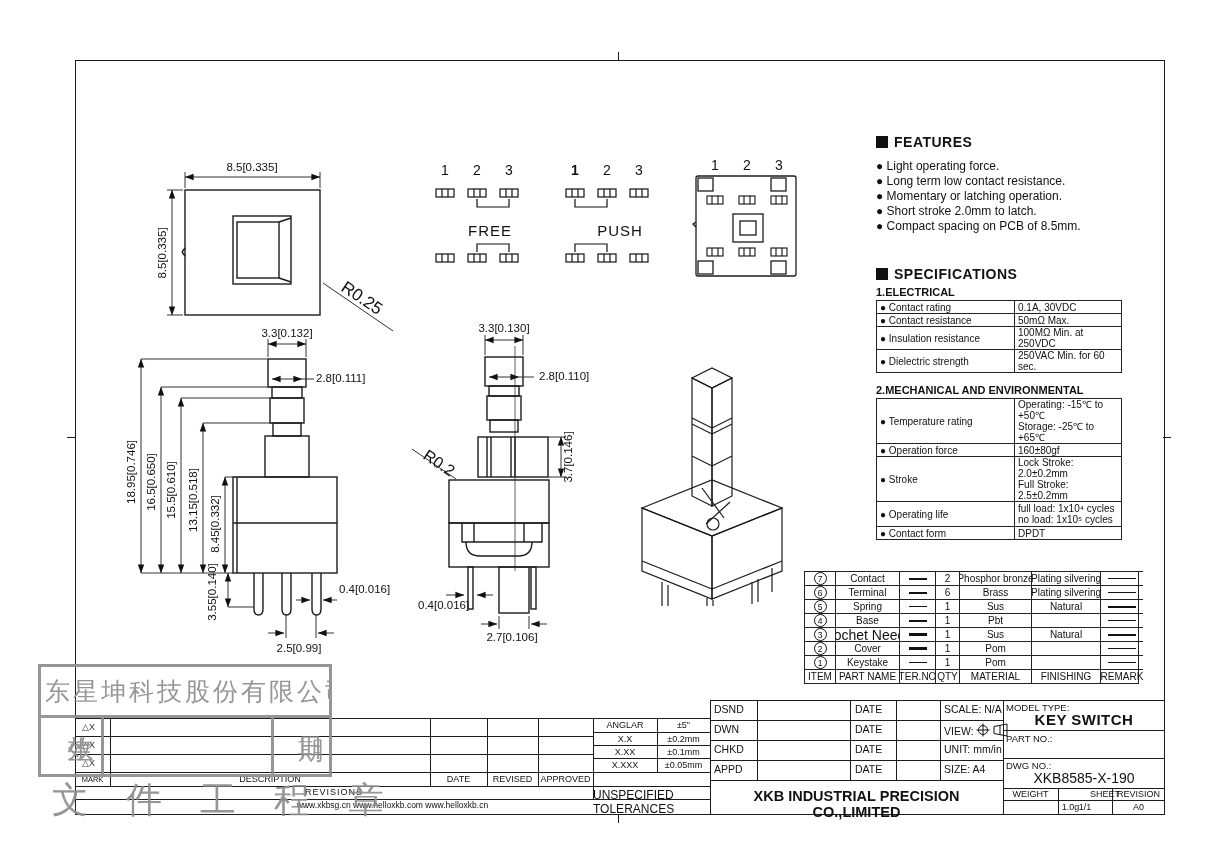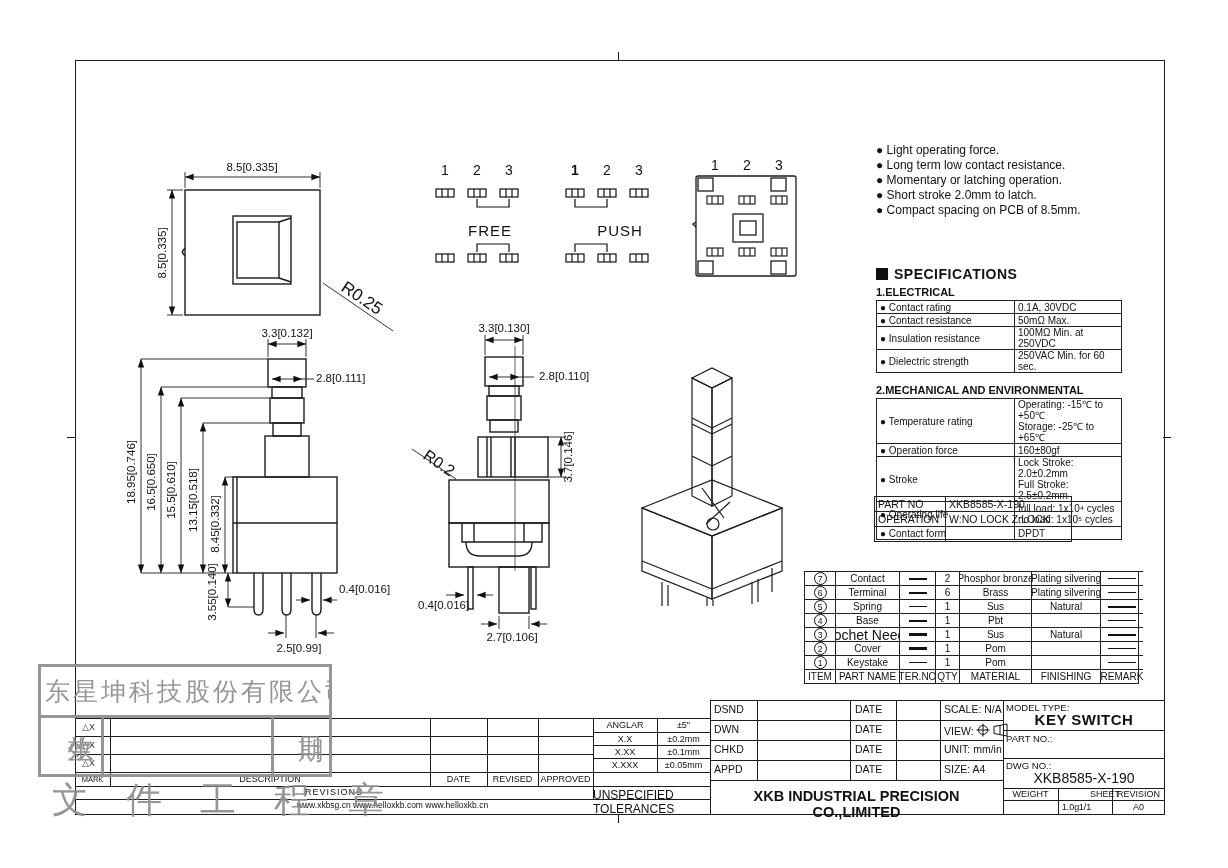--- a/index.html
+++ b/index.html
@@ -302,6 +302,9 @@
   </svg>
 
   <div class="abs" style="left:876px;top:134px;width:270px;">
+    <div class="feat-title">
+      <span class="sqbullet"></span><span>FEATURES</span>
+    </div>
     <div style="height:9px;"></div>
     <div class="feat-item">● <span>Light operating force.</span></div>
     <div class="feat-item">● <span>Long term low contact resistance.</span></div>

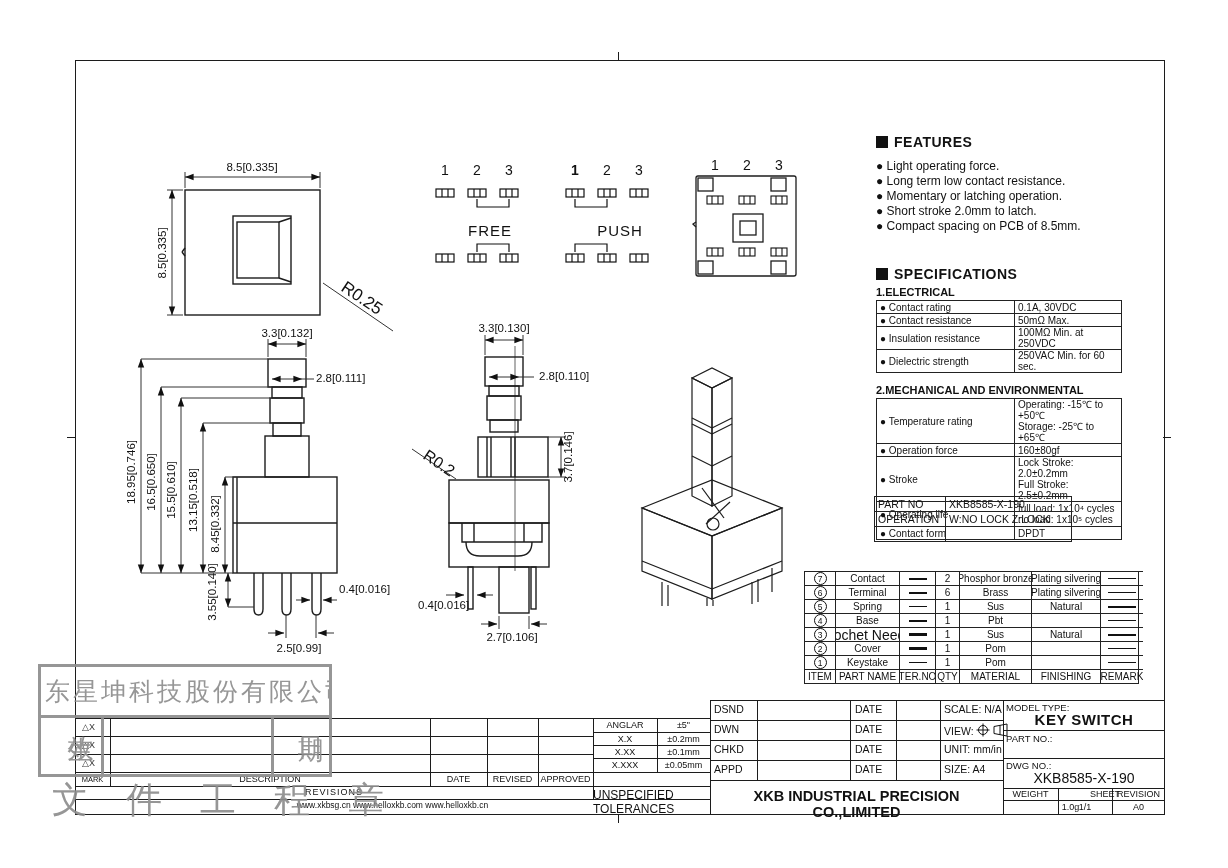--- a/index.html
+++ b/index.html
@@ -368,22 +368,6 @@
       </table>
   </div>
 
-  <table class="spec abs" style="left:874px;top:496px;width:198px;">
-    <tbody>
-        <tr>
-      <td style="width:64px;height:14px;font-size:10.5px;">PART NO</td>
-      <td style="font-size:10.5px;">XKB8585-X-190</td>
-    </tr>
-    <tr>
-      <td style="height:14px;font-size:10.5px;">OPERATION</td>
-      <td style="font-size:10.5px;">W:NO LOCK Z:LOCK</td>
-    </tr>
-    <tr>
-          <td style="height:14px;"></td>
-          <td></td>
-        </tr>
-  </tbody>
-    </table>
 
   <div class="abs" style="left:804px;top:571px;width:334px;height:112px;border-right:1px solid #222;border-bottom:1px solid #222;">
 

